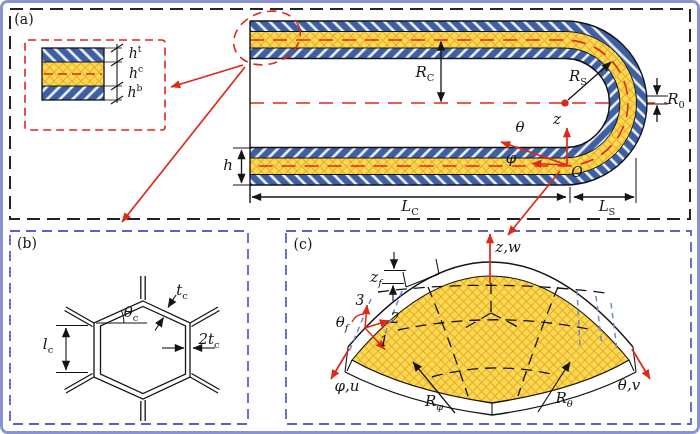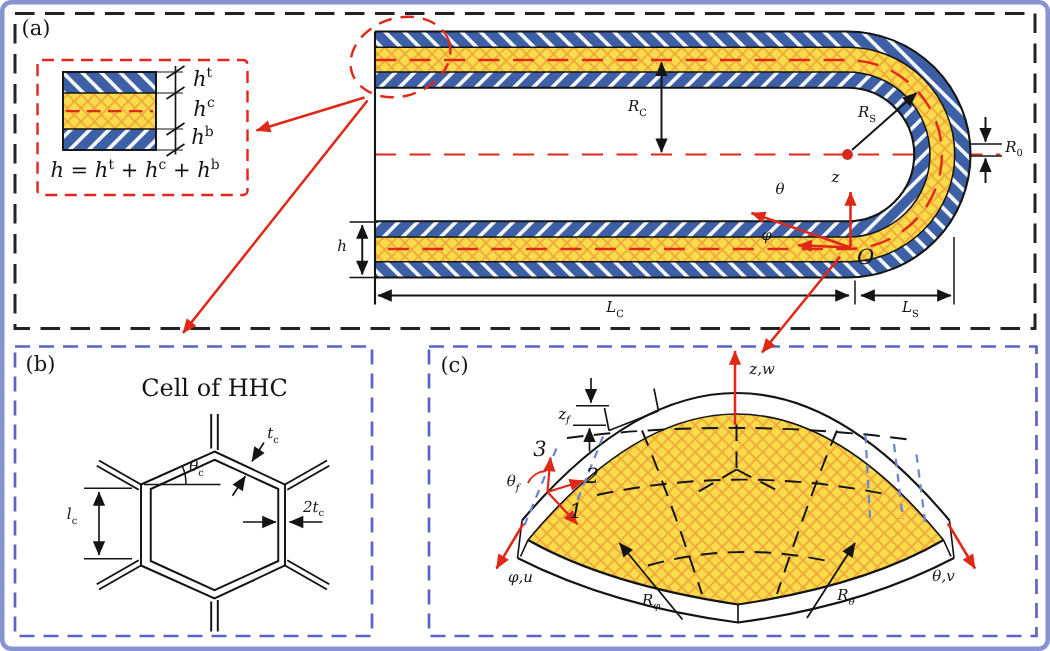--- a/index.html
+++ b/index.html
@@ -7,7 +7,7 @@
        font-family:"DejaVu Serif",serif;}
   #gfx{position:absolute;left:0;top:0;z-index:1;}
   .lbl{position:absolute;left:var(--x);top:var(--y);transform:translate(-50%,-50%);
-       font-family:"DejaVu Serif",serif;font-style:italic;font-size:10px;color:#141414;
+       font-family:"DejaVu Serif",serif;font-style:italic;font-size:15px;color:#141414;
        white-space:nowrap;z-index:3;line-height:1;}
   .lbl sub{font-size:0.66em;font-style:normal;line-height:0;}
   .lbl sup{font-size:0.66em;font-style:normal;line-height:0;}

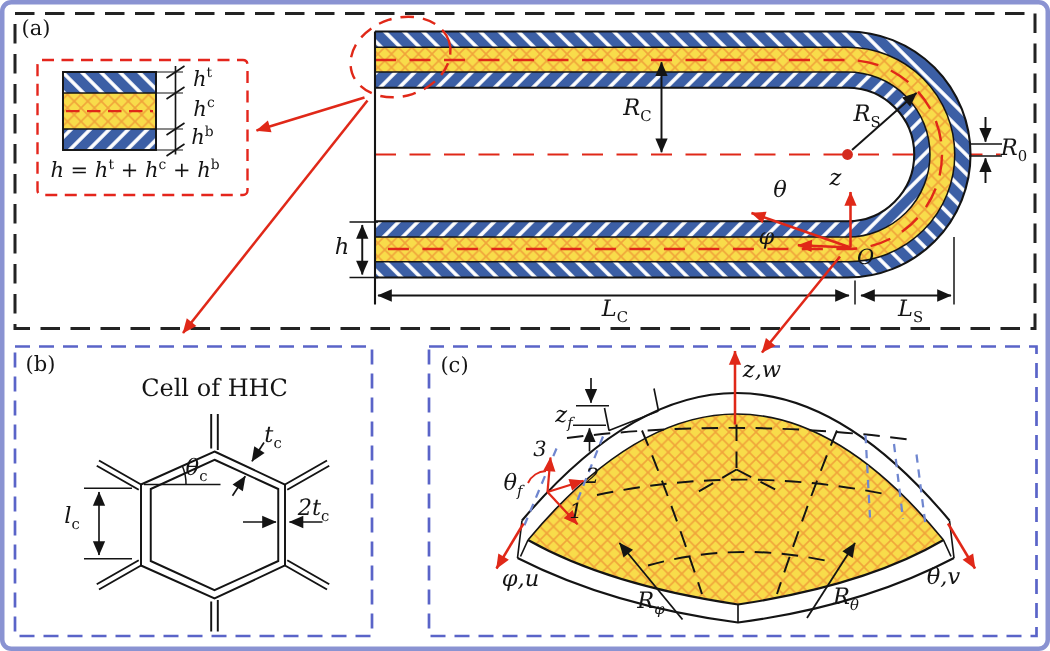--- a/index.html
+++ b/index.html
@@ -201,7 +201,6 @@
   <div class="lbl sm" style="--x:135px;--y:53px"><span>h</span><sup>t</sup></div>
   <div class="lbl sm" style="--x:136px;--y:73px"><span>h</span><sup>c</sup></div>
   <div class="lbl sm" style="--x:135px;--y:92px"><span>h</span><sup>b</sup></div>
-  <div class="lbl sm" style="--x:90px;--y:114px"><span>h = h</span><sup>t</sup><span> + h</span><sup>c</sup><span> + h</span><sup>b</sup></div>
 
   <div class="lbl" style="--x:425px;--y:72px"><span>R</span><sub>C</sub></div>
   <div class="lbl" style="--x:578px;--y:76px"><span>R</span><sub>S</sub></div>

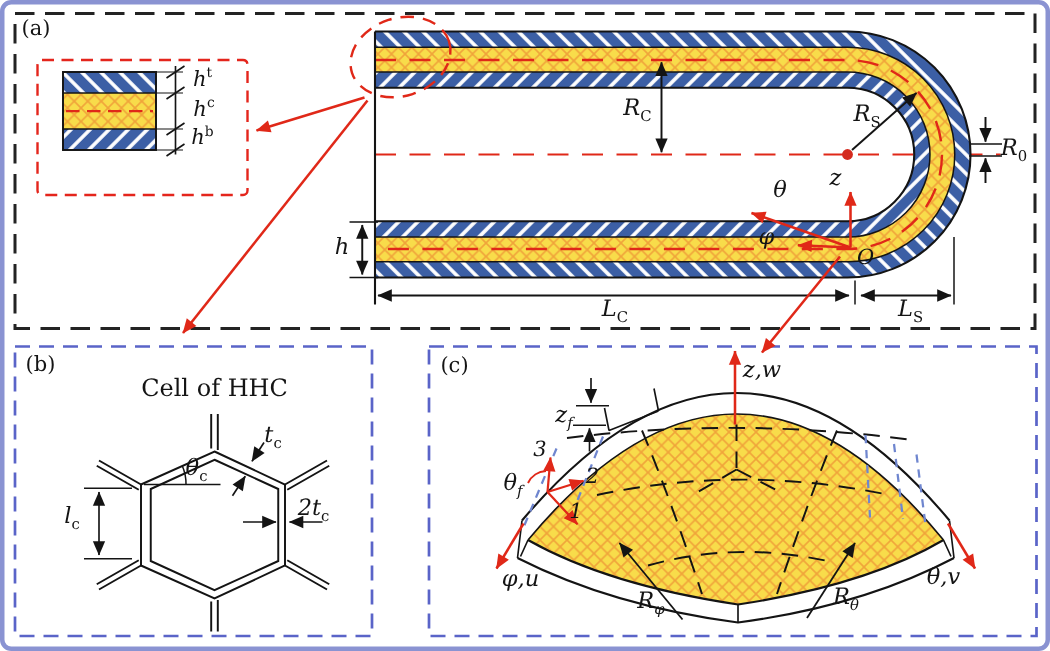--- a/index.html
+++ b/index.html
@@ -213,7 +213,6 @@
   <div class="lbl" style="--x:511px;--y:158px"><span>φ</span></div>
   <div class="lbl md" style="--x:577px;--y:172px"><span>O</span></div>
 
-  <div class="lbl rm ttl" style="--x:143px;--y:259px"><span>Cell of HHC</span></div>
   <div class="lbl" style="--x:131px;--y:312px"><span>θ</span><sub>c</sub></div>
   <div class="lbl" style="--x:182px;--y:290px"><span>t</span><sub>c</sub></div>
   <div class="lbl" style="--x:209px;--y:339px"><span>2t</span><sub>c</sub></div>

